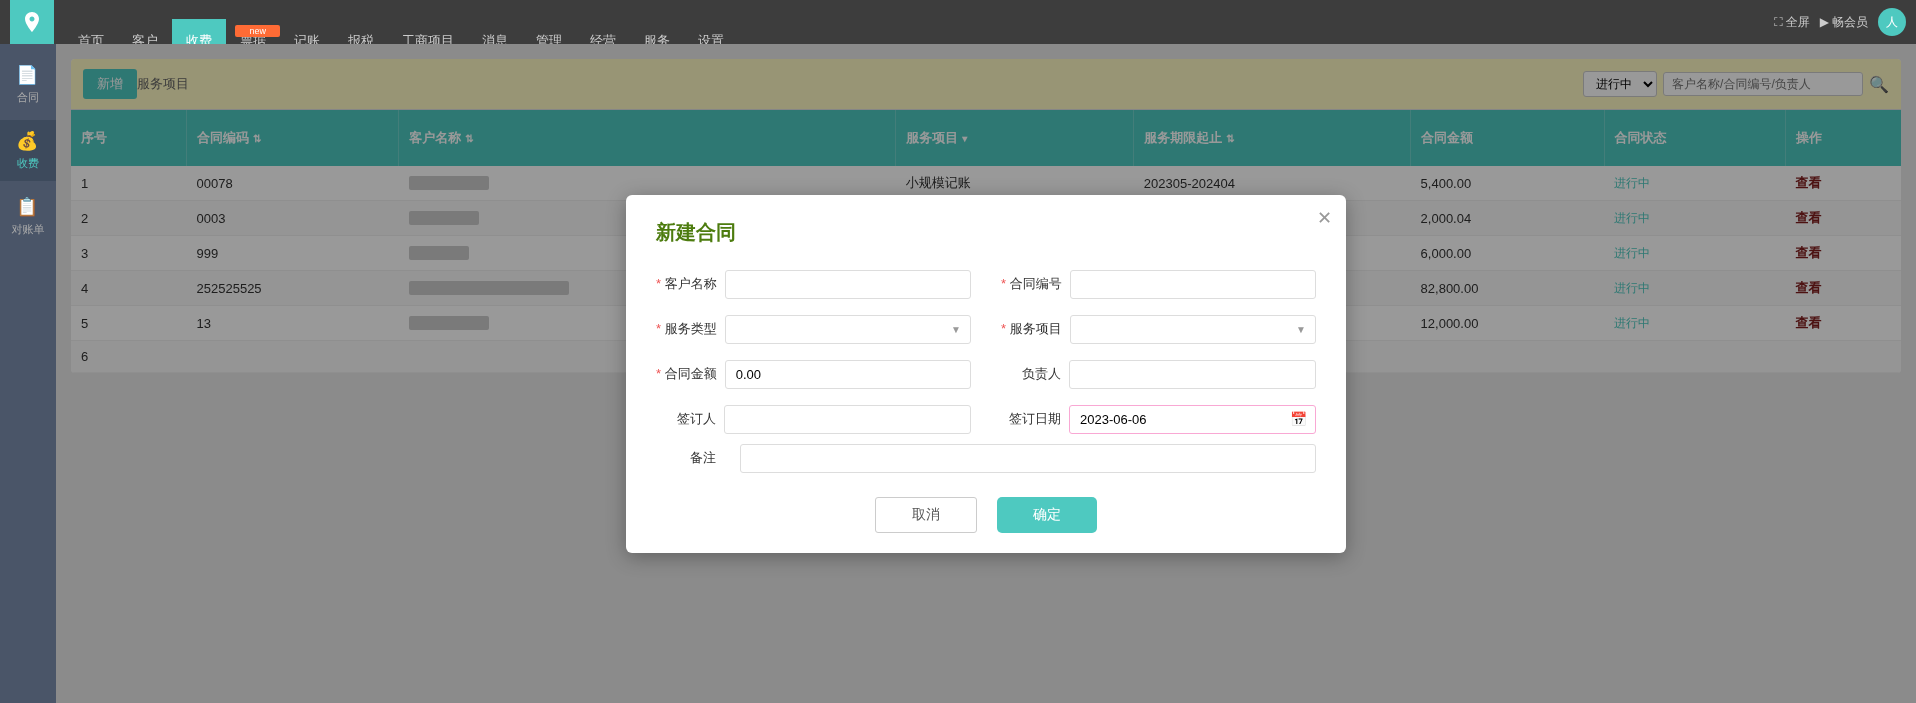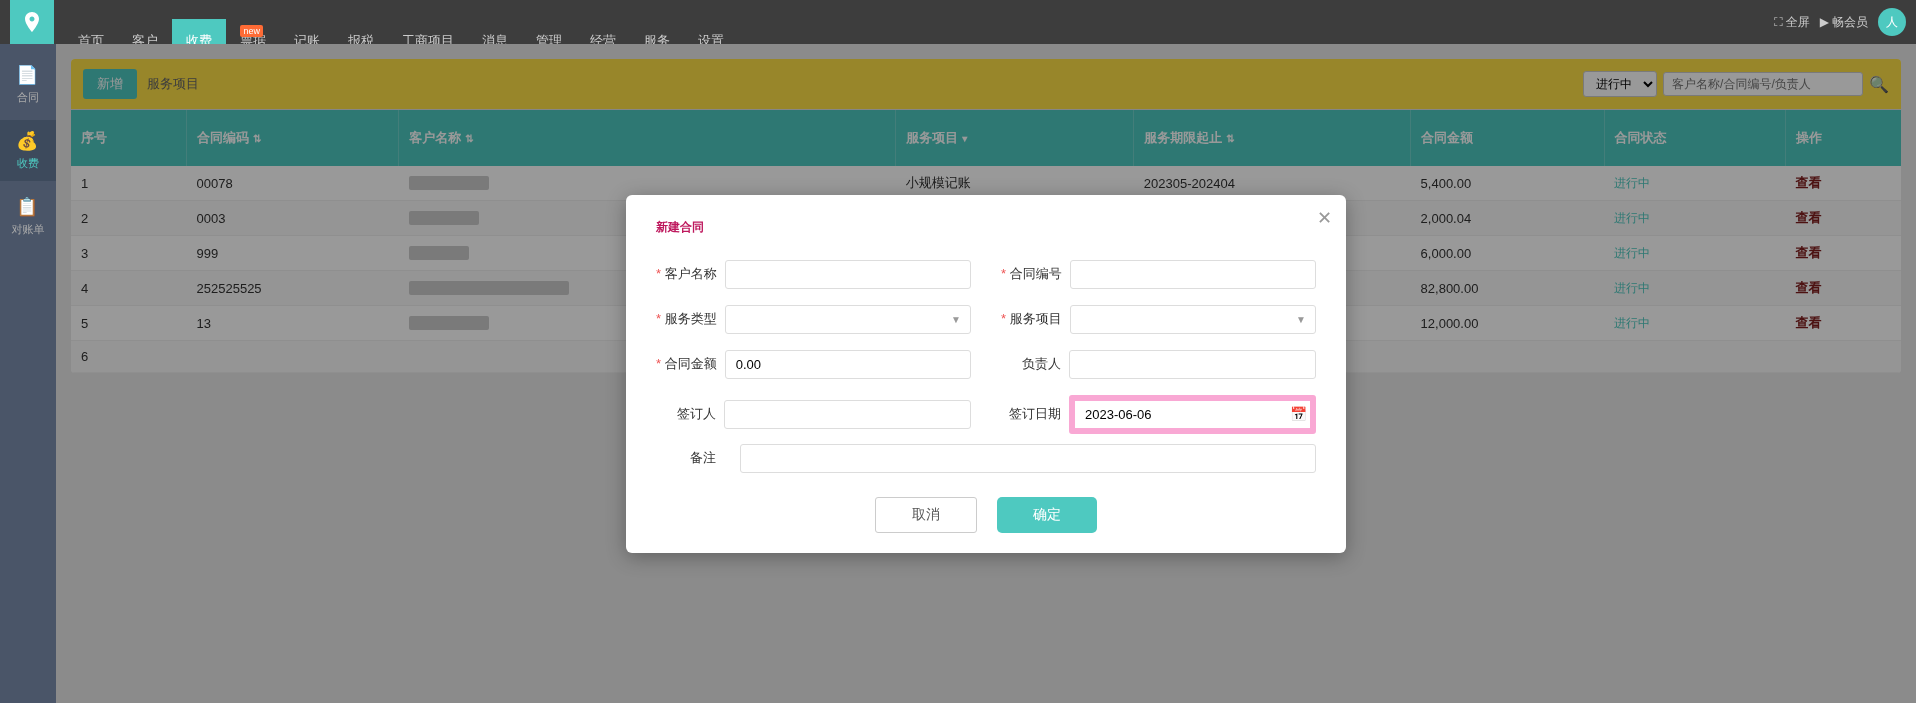--- a/index.html
+++ b/index.html
@@ -38,11 +38,11 @@
     .nav-item .new-badge {
       position: absolute;
       top: 6px;
-      right: 17px;
+      right: 0;
       background: #ff6b35;
       color: #fff;
       font-size: 9px;
-      padding: 1px 3px;
+      padding: 1px 14px;
       border-radius: 2px;
     }
     .top-nav-right {

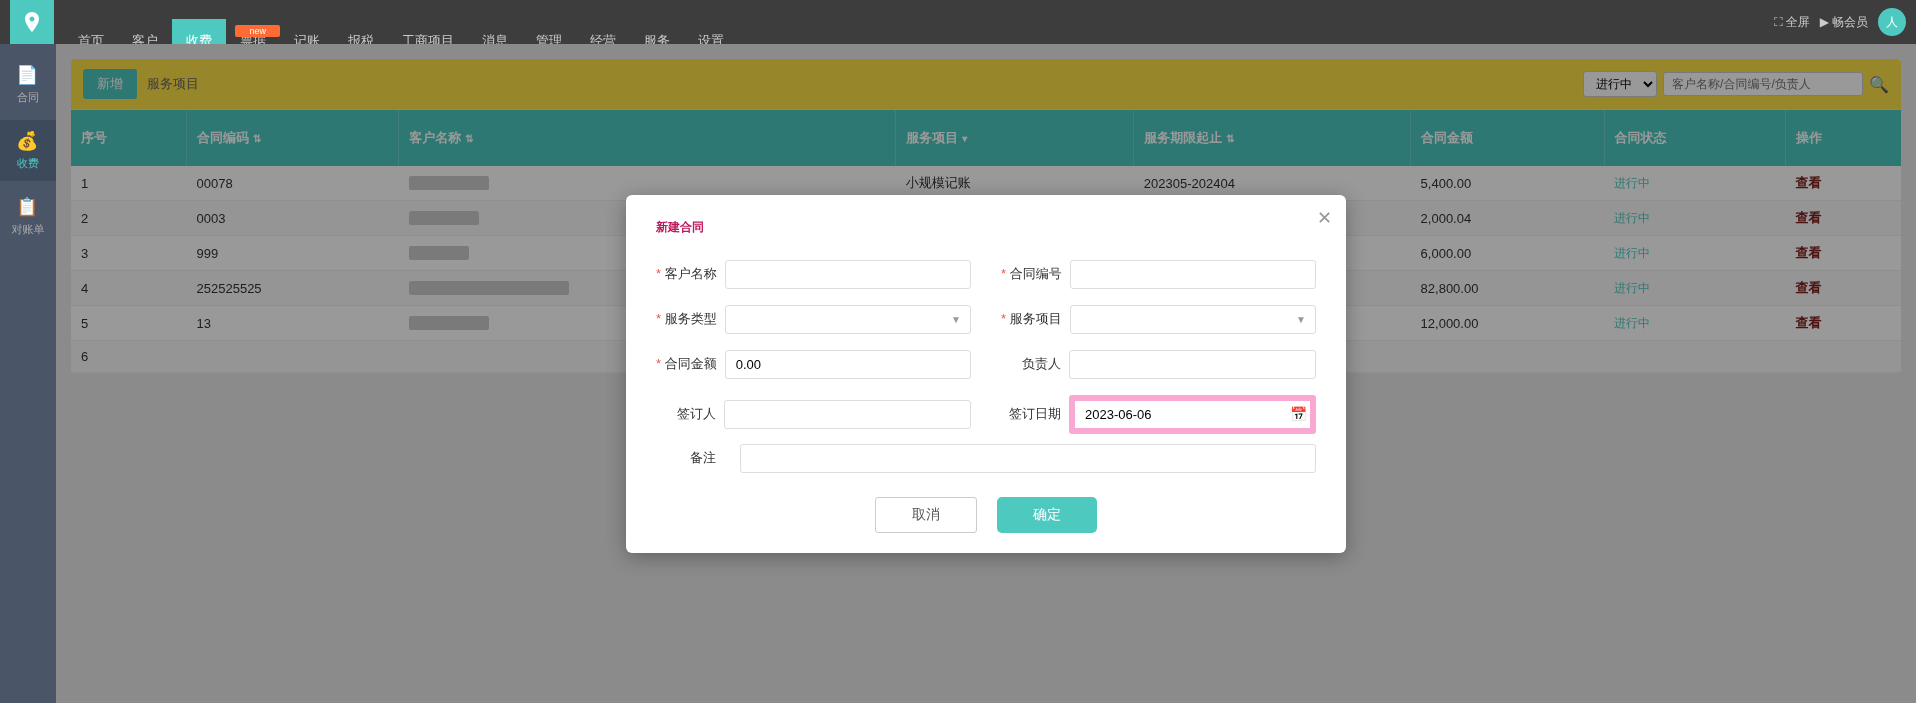--- a/index.html
+++ b/index.html
@@ -116,8 +116,7 @@
       display: flex;
       align-items: center;
       padding: 10px 12px;
-      gap: 10px;
-      background: #fde047;
+      background: #fef9c3;
       border-bottom: 1px solid #e0e0e0;
     }
     .btn-new {

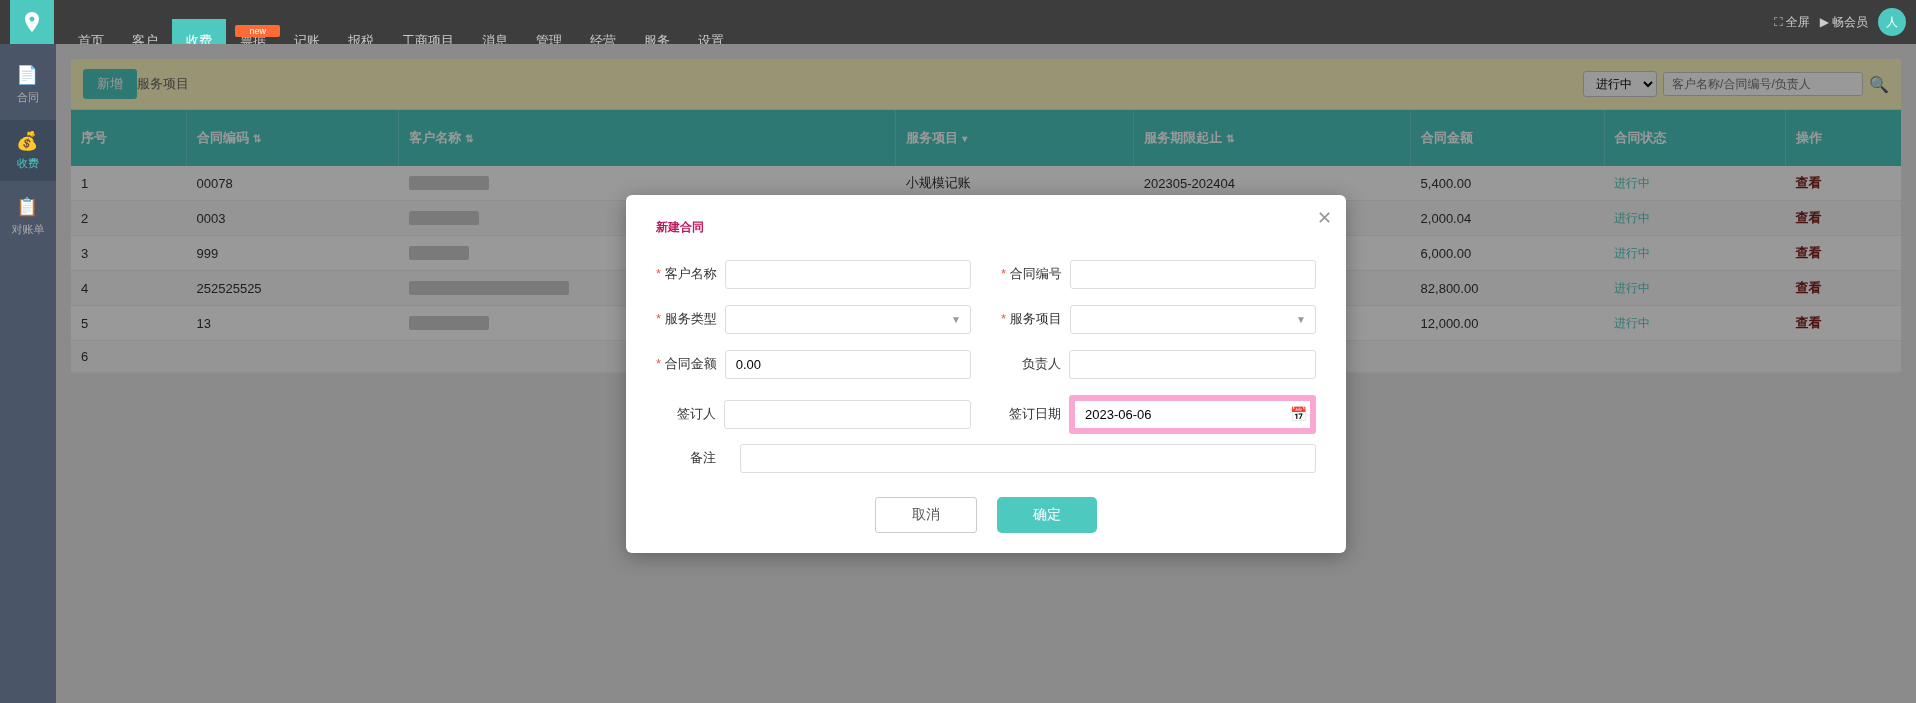--- a/index.html
+++ b/index.html
@@ -225,9 +225,9 @@
       box-shadow: 0 4px 20px rgba(0,0,0,0.3);
     }
     .modal-title {
-      font-size: 12px;
+      font-size: 20px;
       font-weight: bold;
-      color: #be185d;
+      color: #4d7c0f;
       margin-bottom: 24px;
     }
     .modal-close {

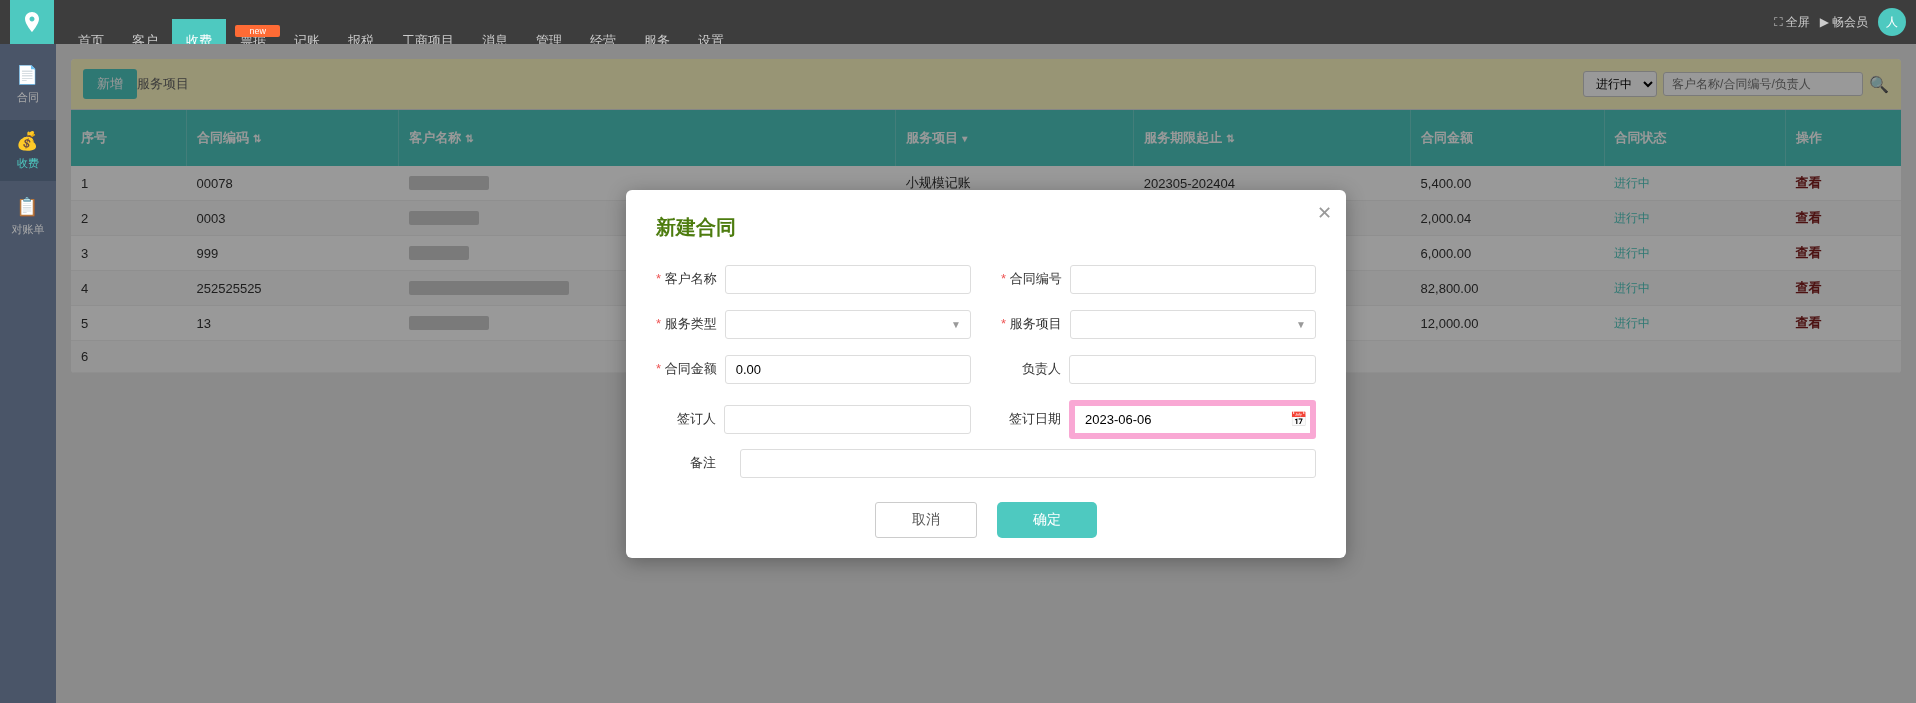--- a/index.html
+++ b/index.html
@@ -303,7 +303,7 @@
     .date-input {
       flex: 1;
       padding: 6px 32px 6px 10px;
-      border: 6px solid #f9a8d4;
+      border: 1px solid #f9a8d4;
       border-radius: 3px;
       font-size: 13px;
       outline: none;

